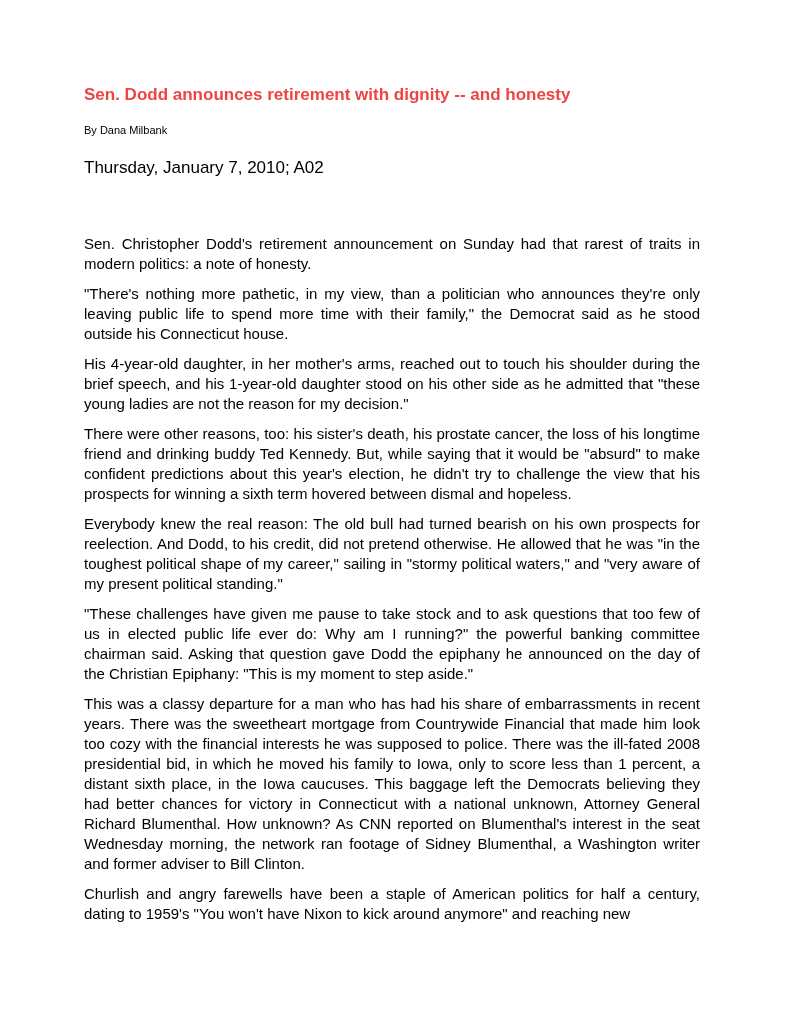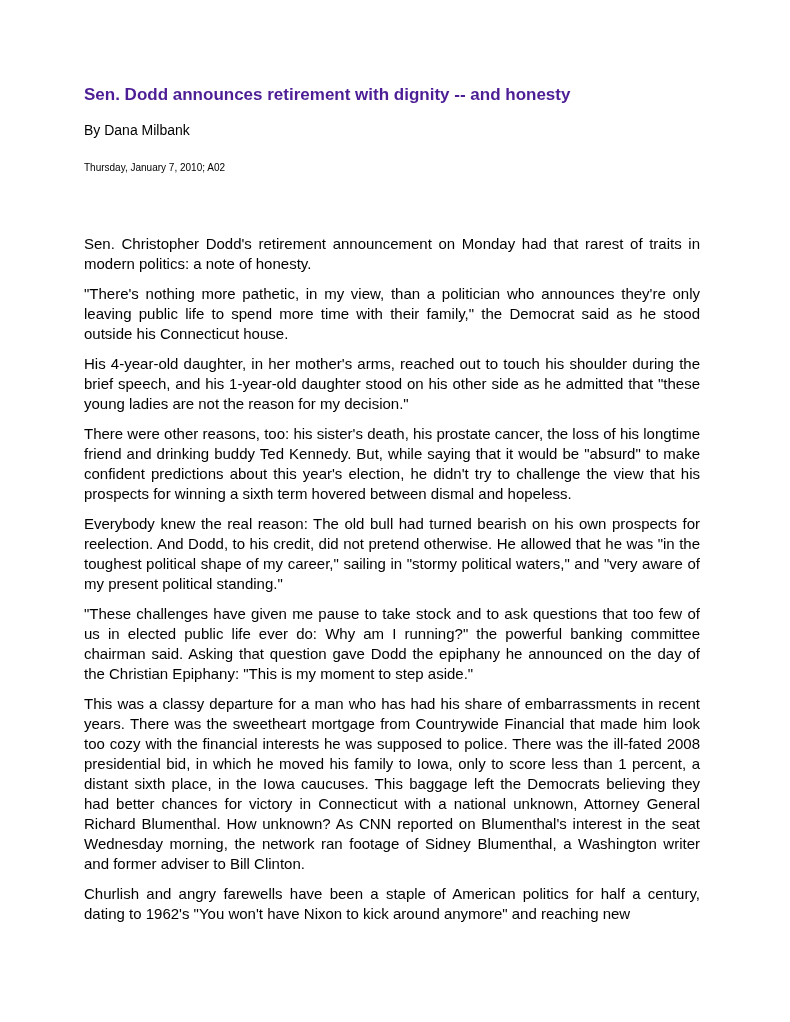--- a/index.html
+++ b/index.html
@@ -22,7 +22,7 @@
     font-size: 17px;
     line-height: 22px;
     font-weight: bold;
-    color: #4c1d95;
+    color: #ef4444;
     margin: 0 0 14px 0;
   }
   .byline {

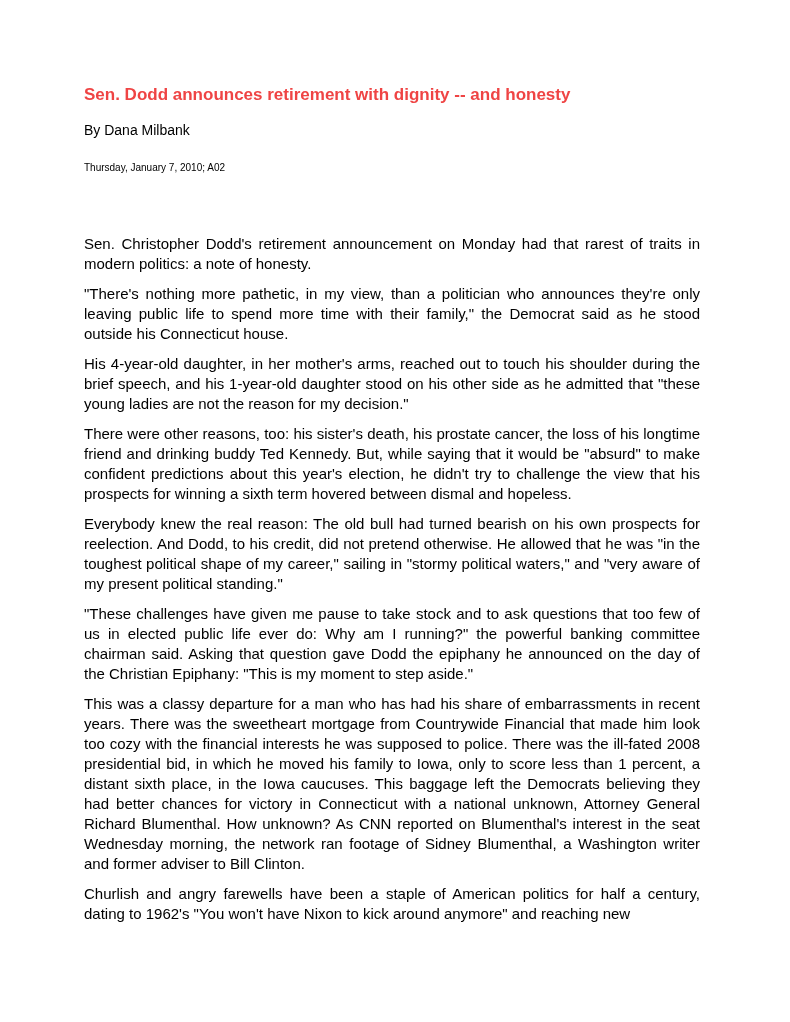--- a/index.html
+++ b/index.html
@@ -26,7 +26,7 @@
     margin: 0 0 14px 0;
   }
   .byline {
-    font-size: 14px;
+    font-size: 11px;
     line-height: 20px;
     margin: 0 0 18px 0;
   }

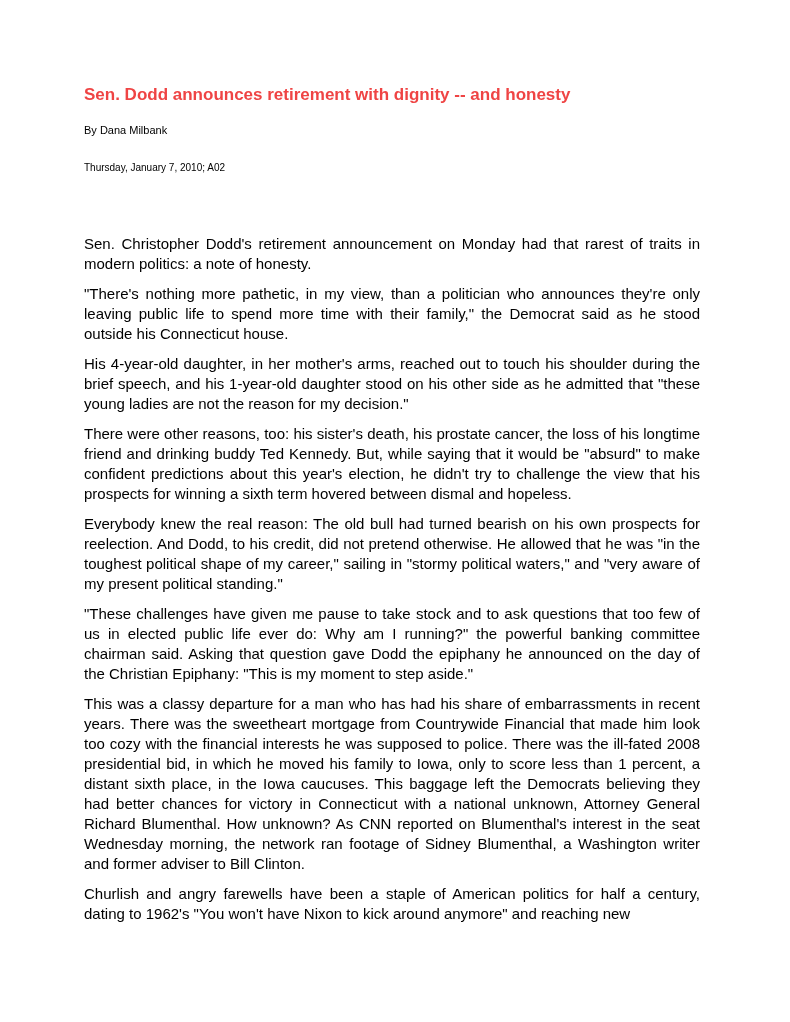--- a/index.html
+++ b/index.html
@@ -31,7 +31,7 @@
     margin: 0 0 18px 0;
   }
   .dateline {
-    font-size: 10px;
+    font-size: 17px;
     line-height: 20px;
     margin: 0 0 56px 0;
   }

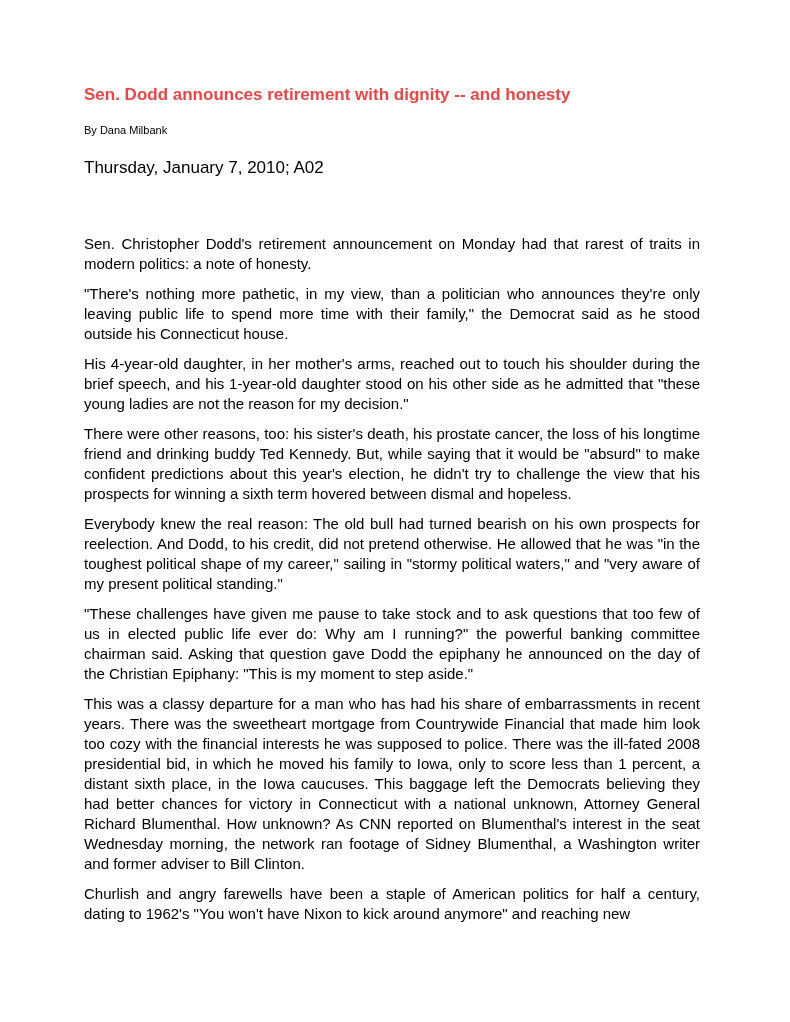--- a/index.html
+++ b/index.html
@@ -52,7 +52,7 @@
     <p class="byline">By Dana Milbank</p>
     <p class="dateline">Thursday, January 7, 2010; A02</p>
     <div id="article-body">
-        <p class="body-paragraph">Sen. Christopher Dodd's retirement announcement on Monday had that rarest of traits in modern politics: a note of honesty.</p>
+        <p class="body-paragraph">Sen. Christopher Dodd's retirement announcement on Sunday had that rarest of traits in modern politics: a note of honesty.</p>
         <p class="body-paragraph">"There's nothing more pathetic, in my view, than a politician who announces they're only leaving public life to spend more time with their family," the Democrat said as he stood outside his Connecticut house.</p>
         <p class="body-paragraph">His 4-year-old daughter, in her mother's arms, reached out to touch his shoulder during the brief speech, and his 1-year-old daughter stood on his other side as he admitted that "these young ladies are not the reason for my decision."</p>
         <p class="body-paragraph">There were other reasons, too: his sister's death, his prostate cancer, the loss of his longtime friend and drinking buddy Ted Kennedy. But, while saying that it would be "absurd" to make confident predictions about this year's election, he didn't try to challenge the view that his prospects for winning a sixth term hovered between dismal and hopeless.</p>

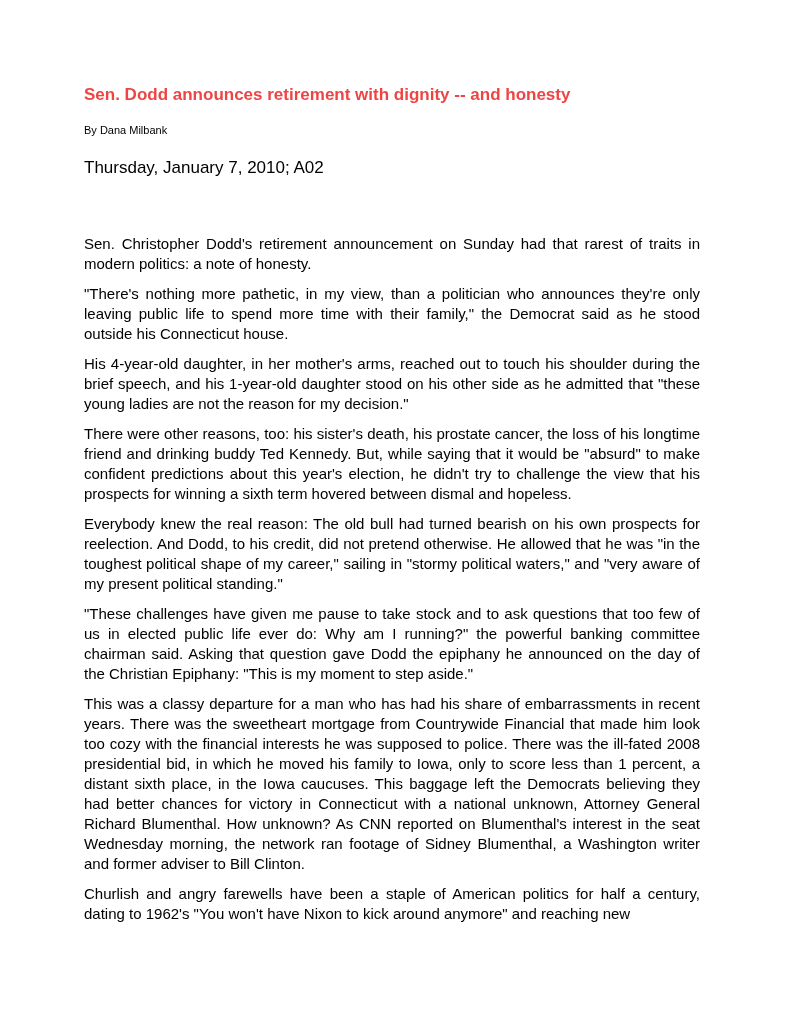--- a/index.html
+++ b/index.html
@@ -59,7 +59,7 @@
         <p class="body-paragraph">Everybody knew the real reason: The old bull had turned bearish on his own prospects for reelection. And Dodd, to his credit, did not pretend otherwise. He allowed that he was "in the toughest political shape of my career," sailing in "stormy political waters," and "very aware of my present political standing."</p>
         <p class="body-paragraph">"These challenges have given me pause to take stock and to ask questions that too few of us in elected public life ever do: Why am I running?" the powerful banking committee chairman said. Asking that question gave Dodd the epiphany he announced on the day of the Christian Epiphany: "This is my moment to step aside."</p>
         <p class="body-paragraph">This was a classy departure for a man who has had his share of embarrassments in recent years. There was the sweetheart mortgage from Countrywide Financial that made him look too cozy with the financial interests he was supposed to police. There was the ill-fated 2008 presidential bid, in which he moved his family to Iowa, only to score less than 1 percent, a distant sixth place, in the Iowa caucuses. This baggage left the Democrats believing they had better chances for victory in Connecticut with a national unknown, Attorney General Richard Blumenthal. How unknown? As CNN reported on Blumenthal's interest in the seat Wednesday morning, the network ran footage of Sidney Blumenthal, a Washington writer and former adviser to Bill Clinton.</p>
-        <p class="body-paragraph">Churlish and angry farewells have been a staple of American politics for half a century, dating to 1962's "You won't have Nixon to kick around anymore" and reaching new</p>
+        <p class="body-paragraph">Churlish and angry farewells have been a staple of American politics for half a century, dating to 1959's "You won't have Nixon to kick around anymore" and reaching new</p>
       </div>
   </div>
 </div>

